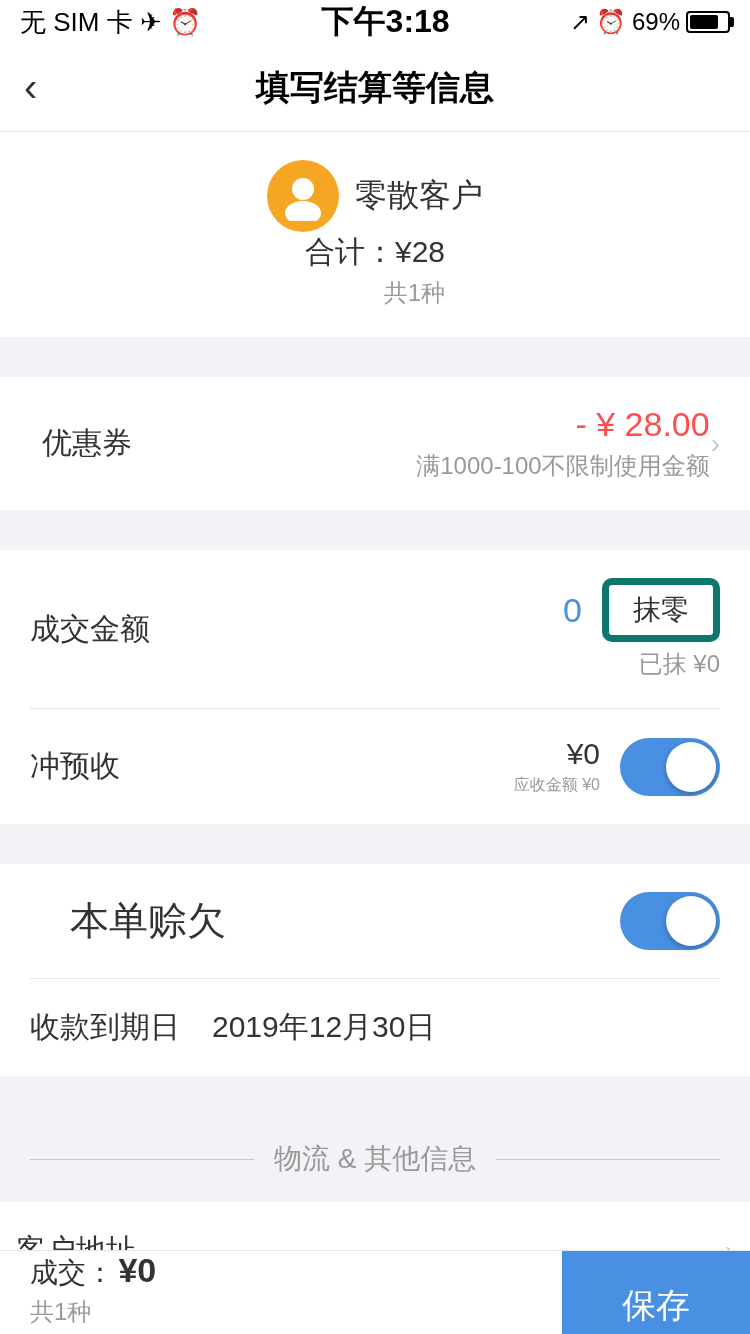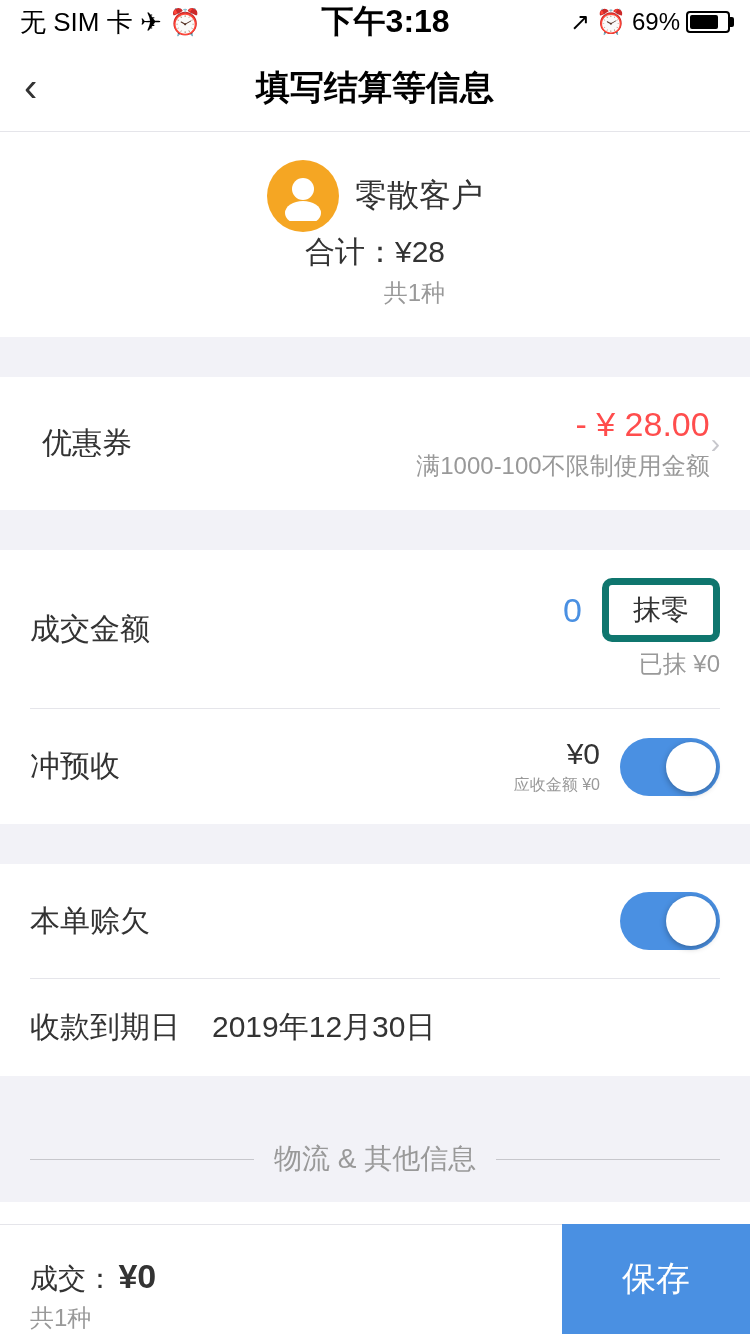--- a/index.html
+++ b/index.html
@@ -262,7 +262,7 @@
       align-items: center;
       justify-content: space-between;
     }
-    .debt-label { font-size: 30px; color: #333; }
+    .debt-label { font-size: 39px; color: #333; margin-left: 40px; }
 
     
     .due-row {

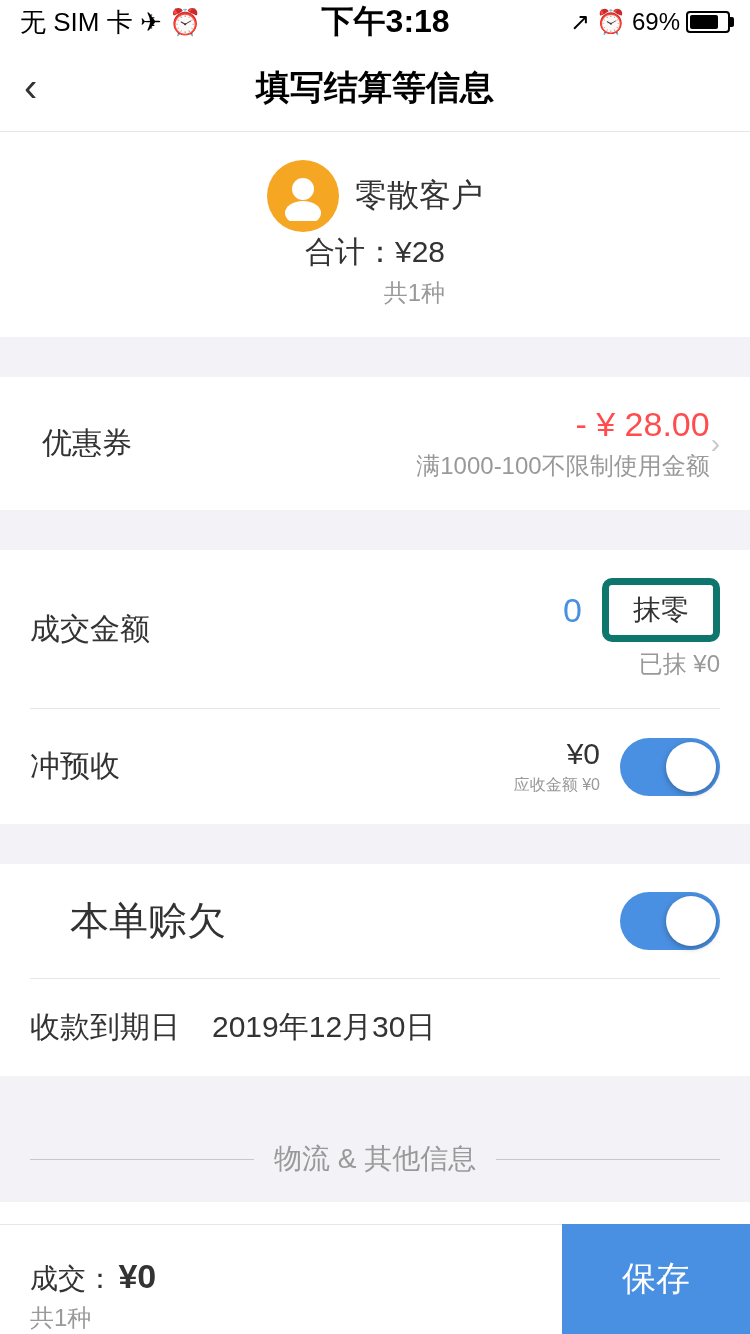--- a/index.html
+++ b/index.html
@@ -317,10 +317,10 @@
       bottom: 0;
       left: 0;
       width: 750px;
-      height: 110px;
-      background: #fff;
-      display: flex;
-      align-items: flex-end;
+      height: 84px;
+      background: #fff;
+      display: flex;
+      align-items: flex-start;
       border-top: 1px solid #e5e5ea;
     }
     .bottom-info {

